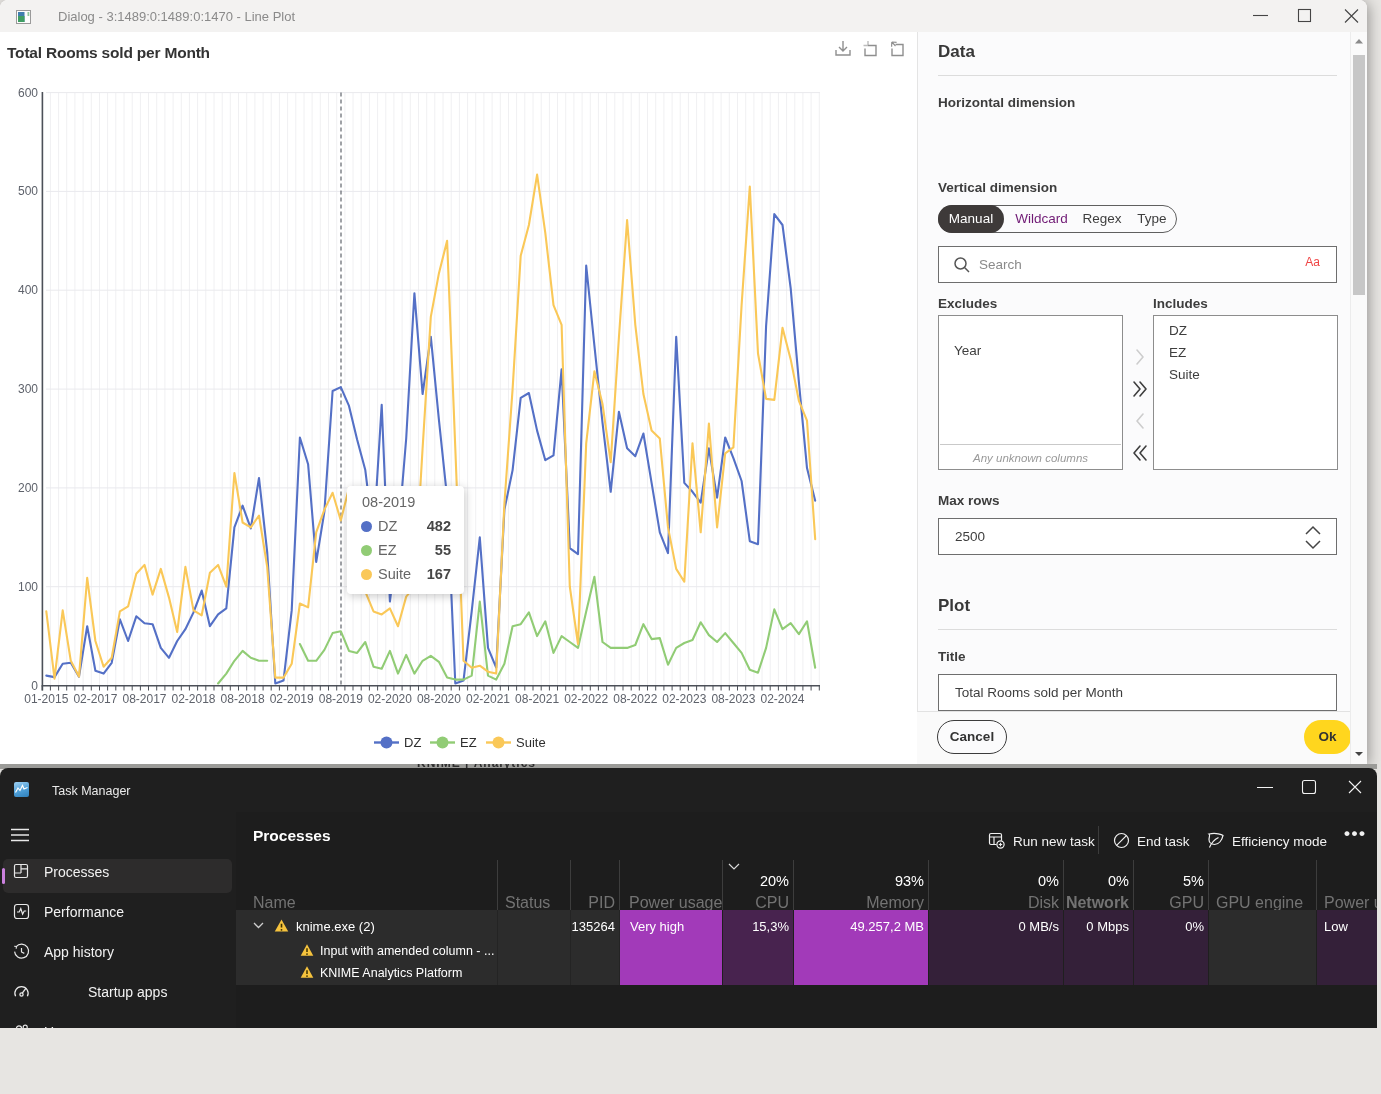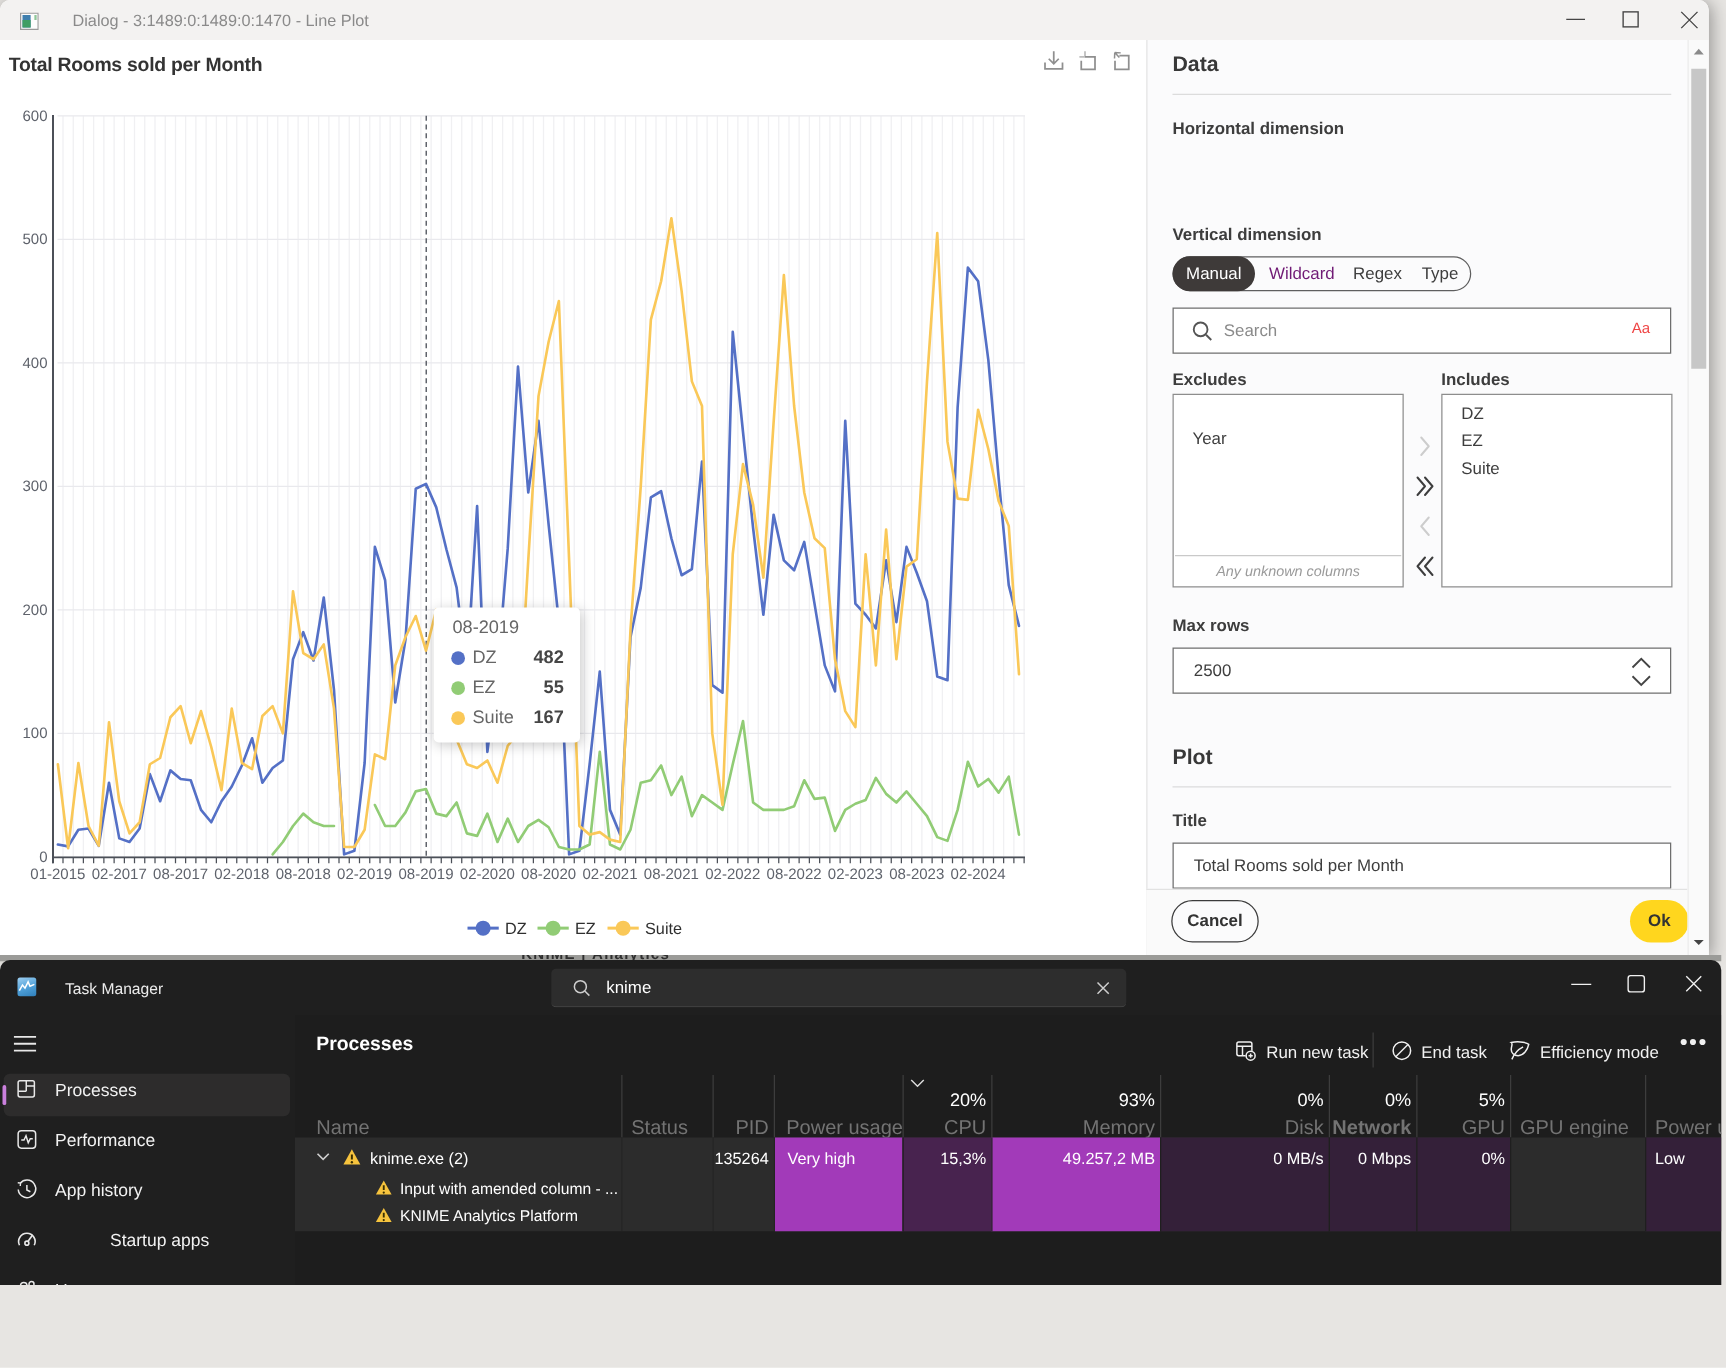--- a/index.html
+++ b/index.html
@@ -208,16 +208,6 @@
         </svg>
     </div>
     <div class="abs" style="left:52px;top:16px;font-size:12.5px;color:#ebebeb;">Task Manager</div>
-    <div class="abs" style="left:441px;top:7px;width:460px;height:31px;background:#2d2d2d;border-radius:4px;border-bottom:1px solid #454545;">
-      <svg class="abs" style="left:17px;top:8px" width="15" height="15" viewBox="0 0 15 15">
-          <circle cx="6.3" cy="6.3" r="4.8" fill="none" stroke="#cdcdcd" stroke-width="1.2"></circle>
-          <path d="M10,10 L13.5,13.5" stroke="#cdcdcd" stroke-width="1.2"></path>
-        </svg>
-      <div class="abs" style="left:44px;top:7px;font-size:13.5px;color:#fff;">knime</div>
-      <svg class="abs" style="right:12px;top:9px" width="13" height="13" viewBox="0 0 13 13">
-          <path d="M2,2 L11,11 M11,2 L2,11" stroke="#cdcdcd" stroke-width="1.2"></path>
-        </svg>
-    </div>
     <svg class="abs" style="left:1242px;top:4px" width="128" height="32" viewBox="0 0 128 32">
       <g stroke="#f2f2f2" stroke-width="1.1" fill="none">
         <path d="M15,15.5 h16"></path>

